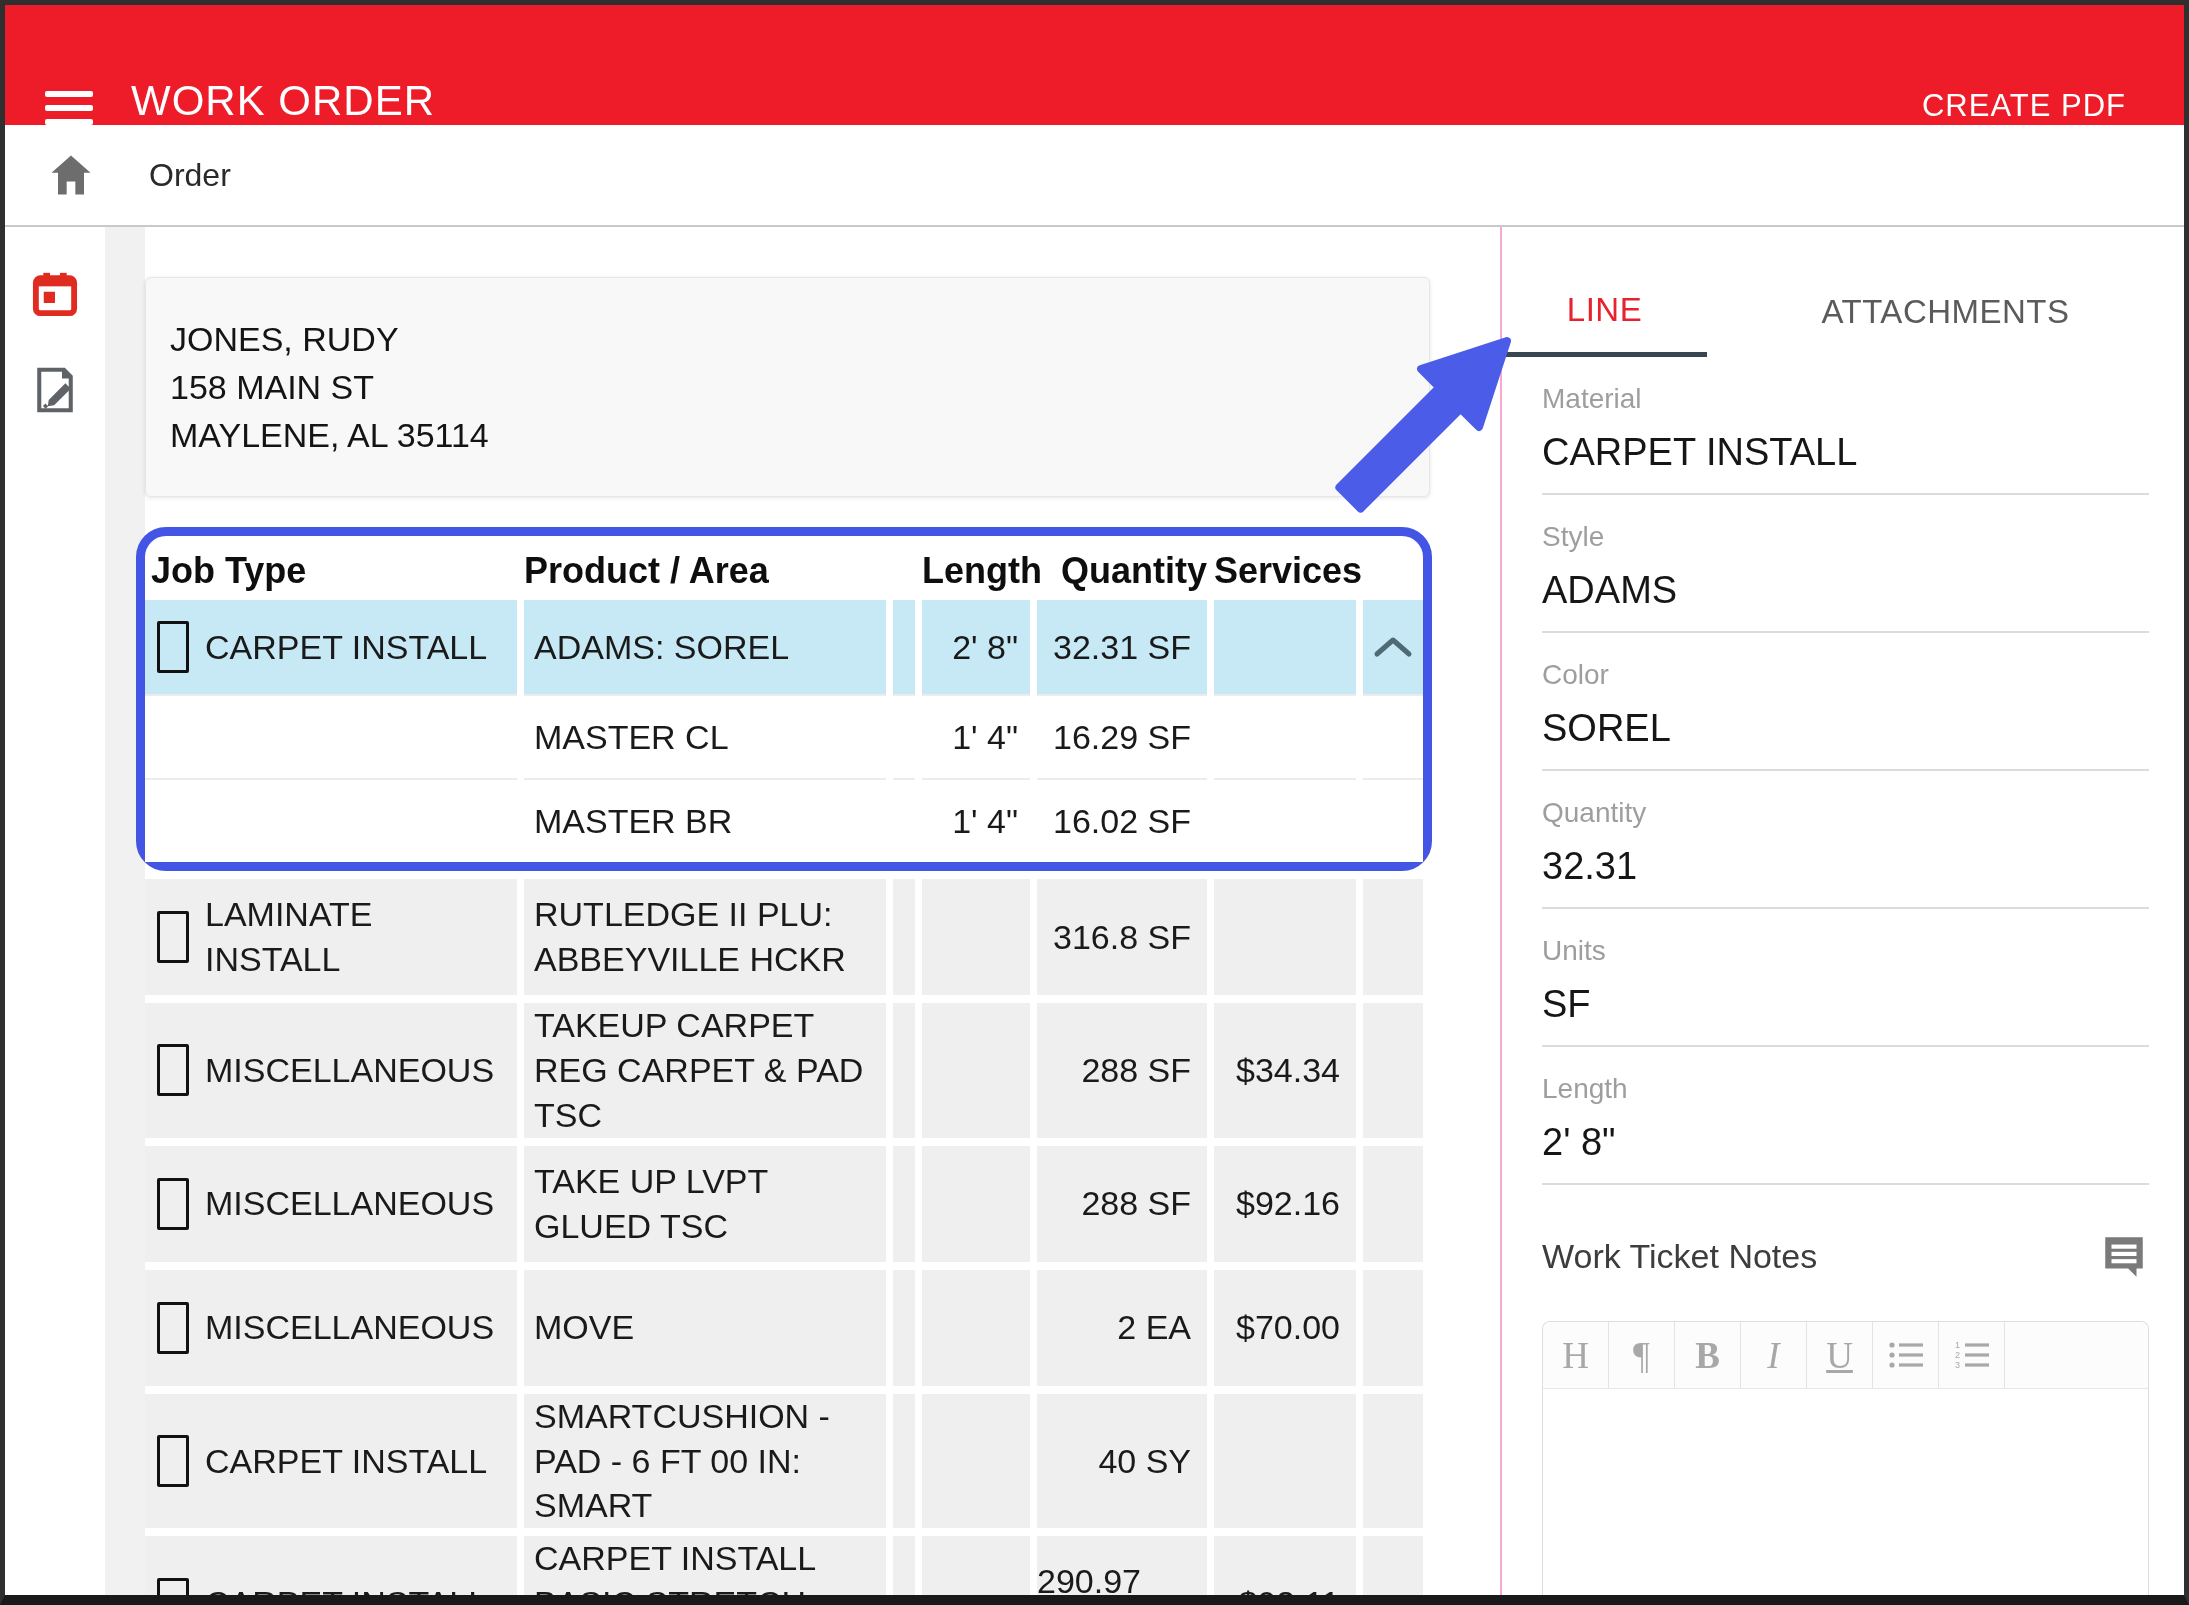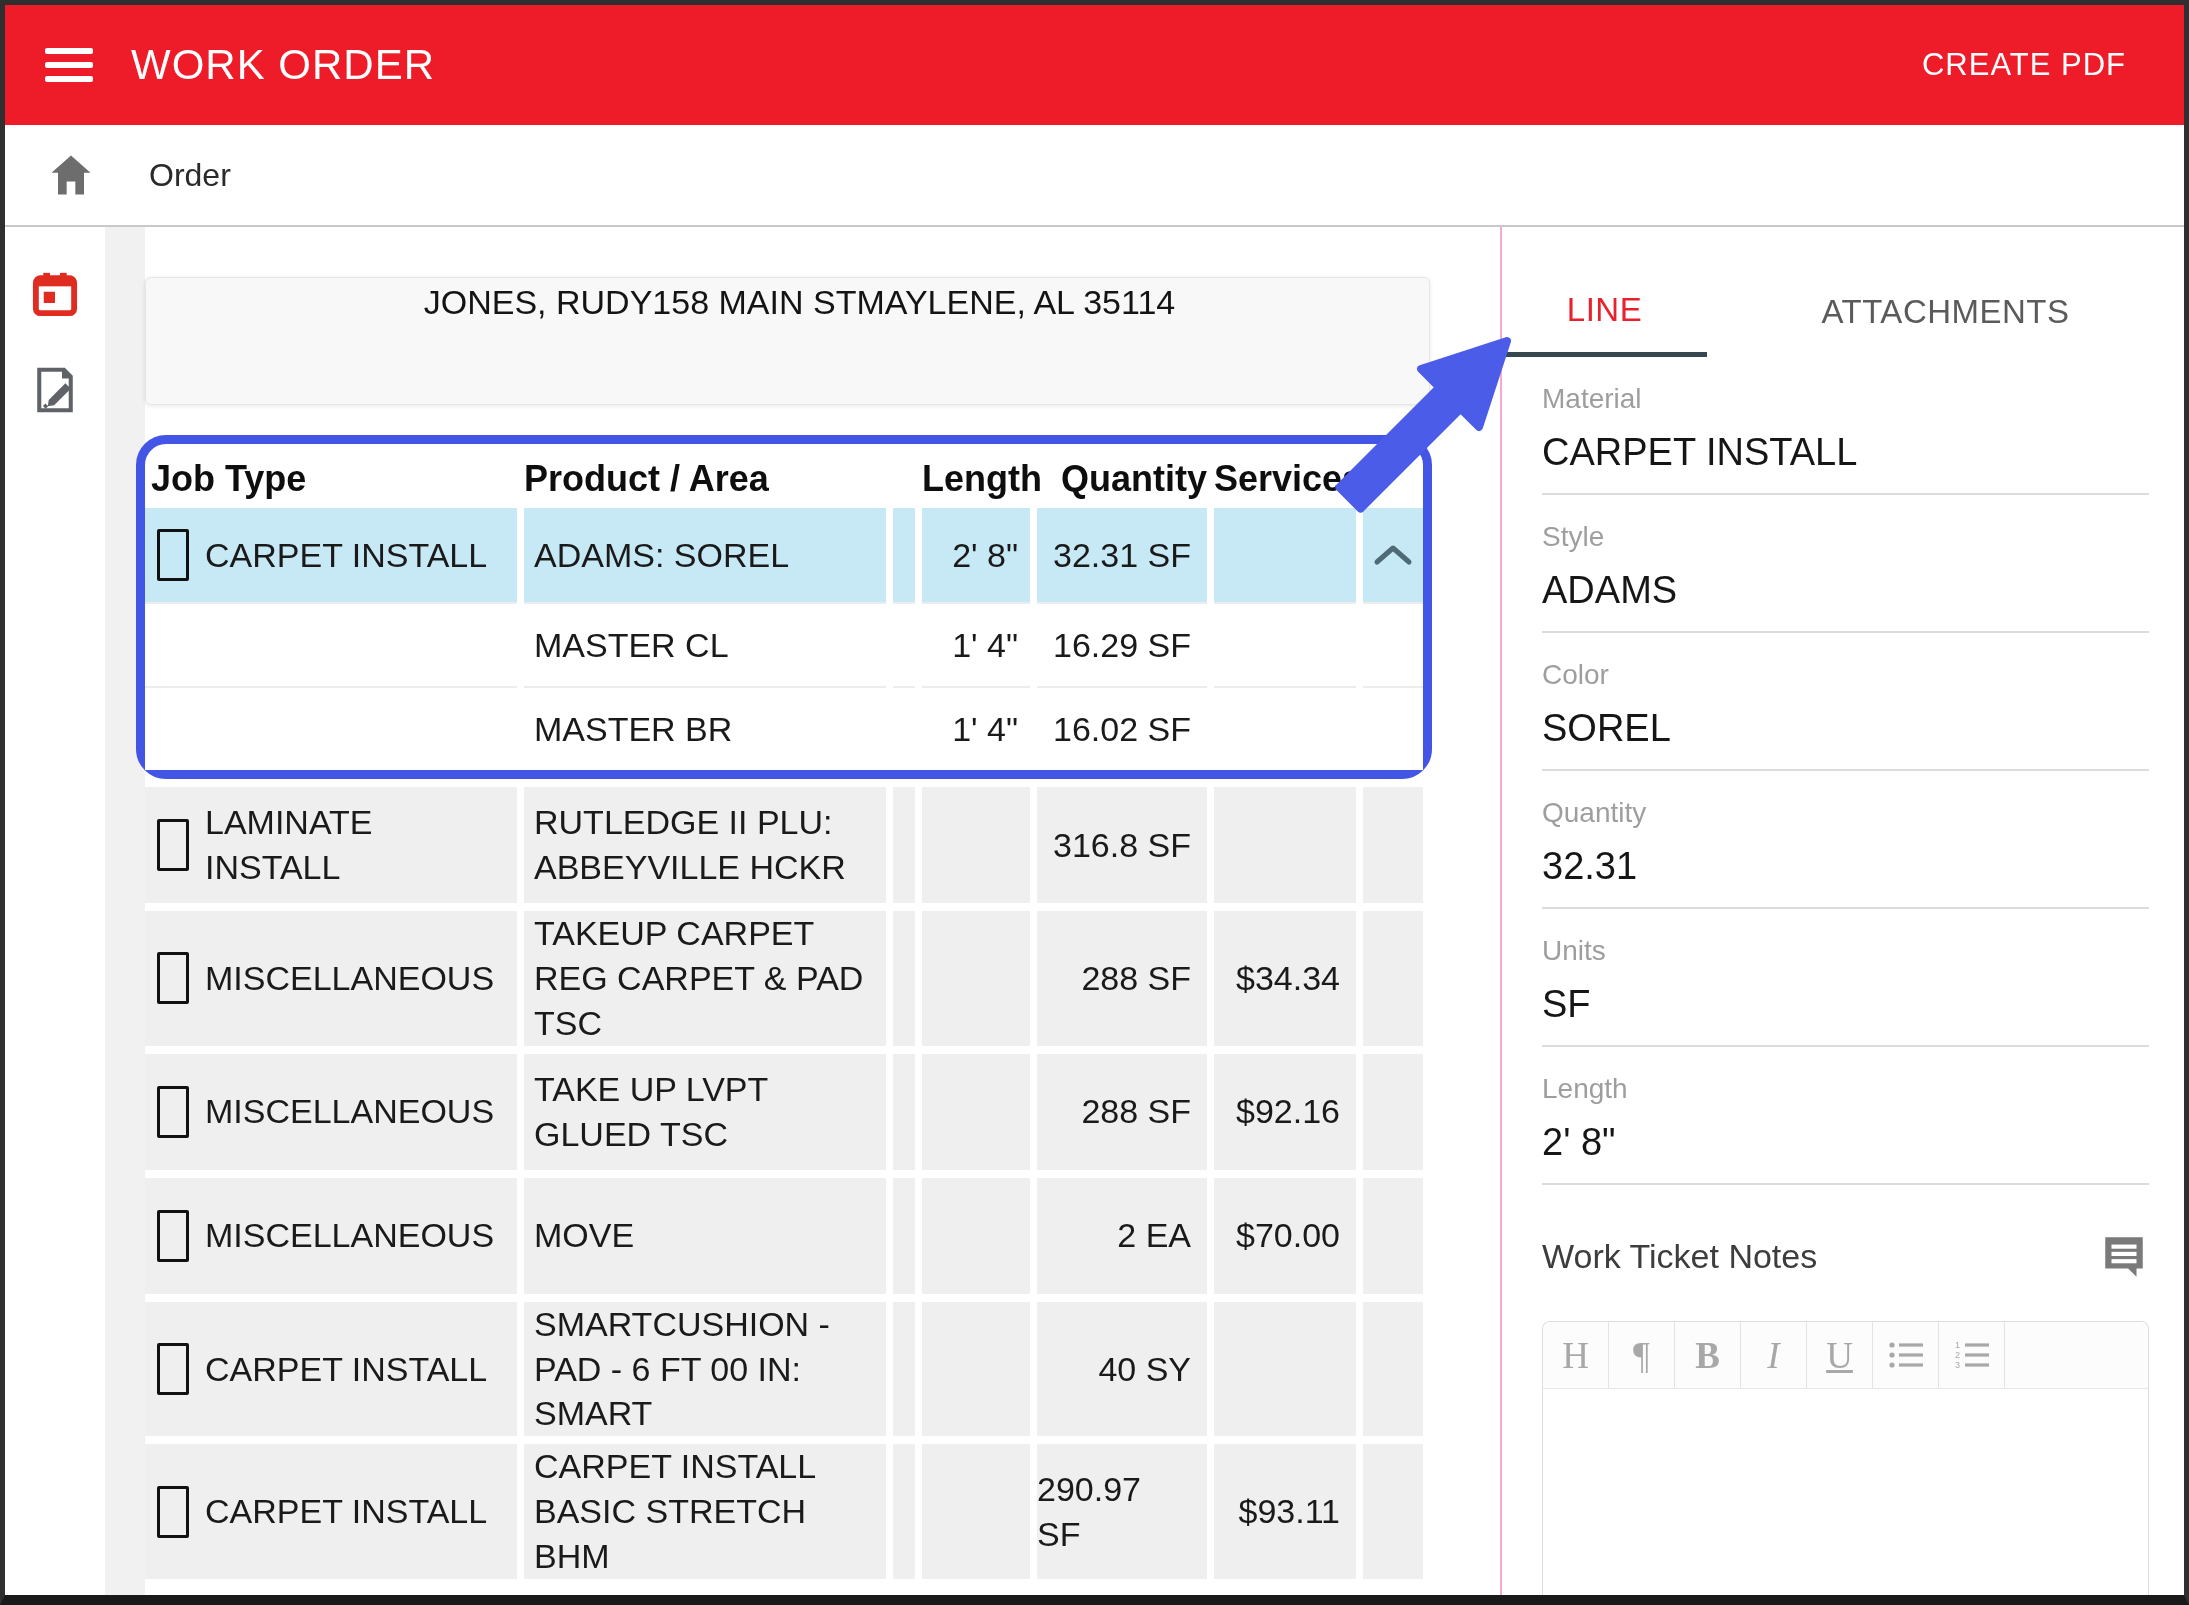--- a/index.html
+++ b/index.html
@@ -10,7 +10,7 @@
     font-family:"Liberation Sans","DejaVu Sans",sans-serif;color:#1a1a1a;
   }
   
-  .appbar{height:120px;background:#ee1c29;display:flex;align-items:center;padding:0 52px 0 40px;}
+  .appbar{height:120px;background:#ee1c29;display:flex;align-items:flex-end;padding:0 52px 0 40px;}
   .burger{width:48px;display:flex;flex-direction:column;gap:8px;cursor:pointer;margin-right:38px;}
   .burger i{display:block;height:6px;background:#fff;border-radius:2px;}
   .appbar .title{color:#fff;font-size:42px;font-weight:500;letter-spacing:1px;}

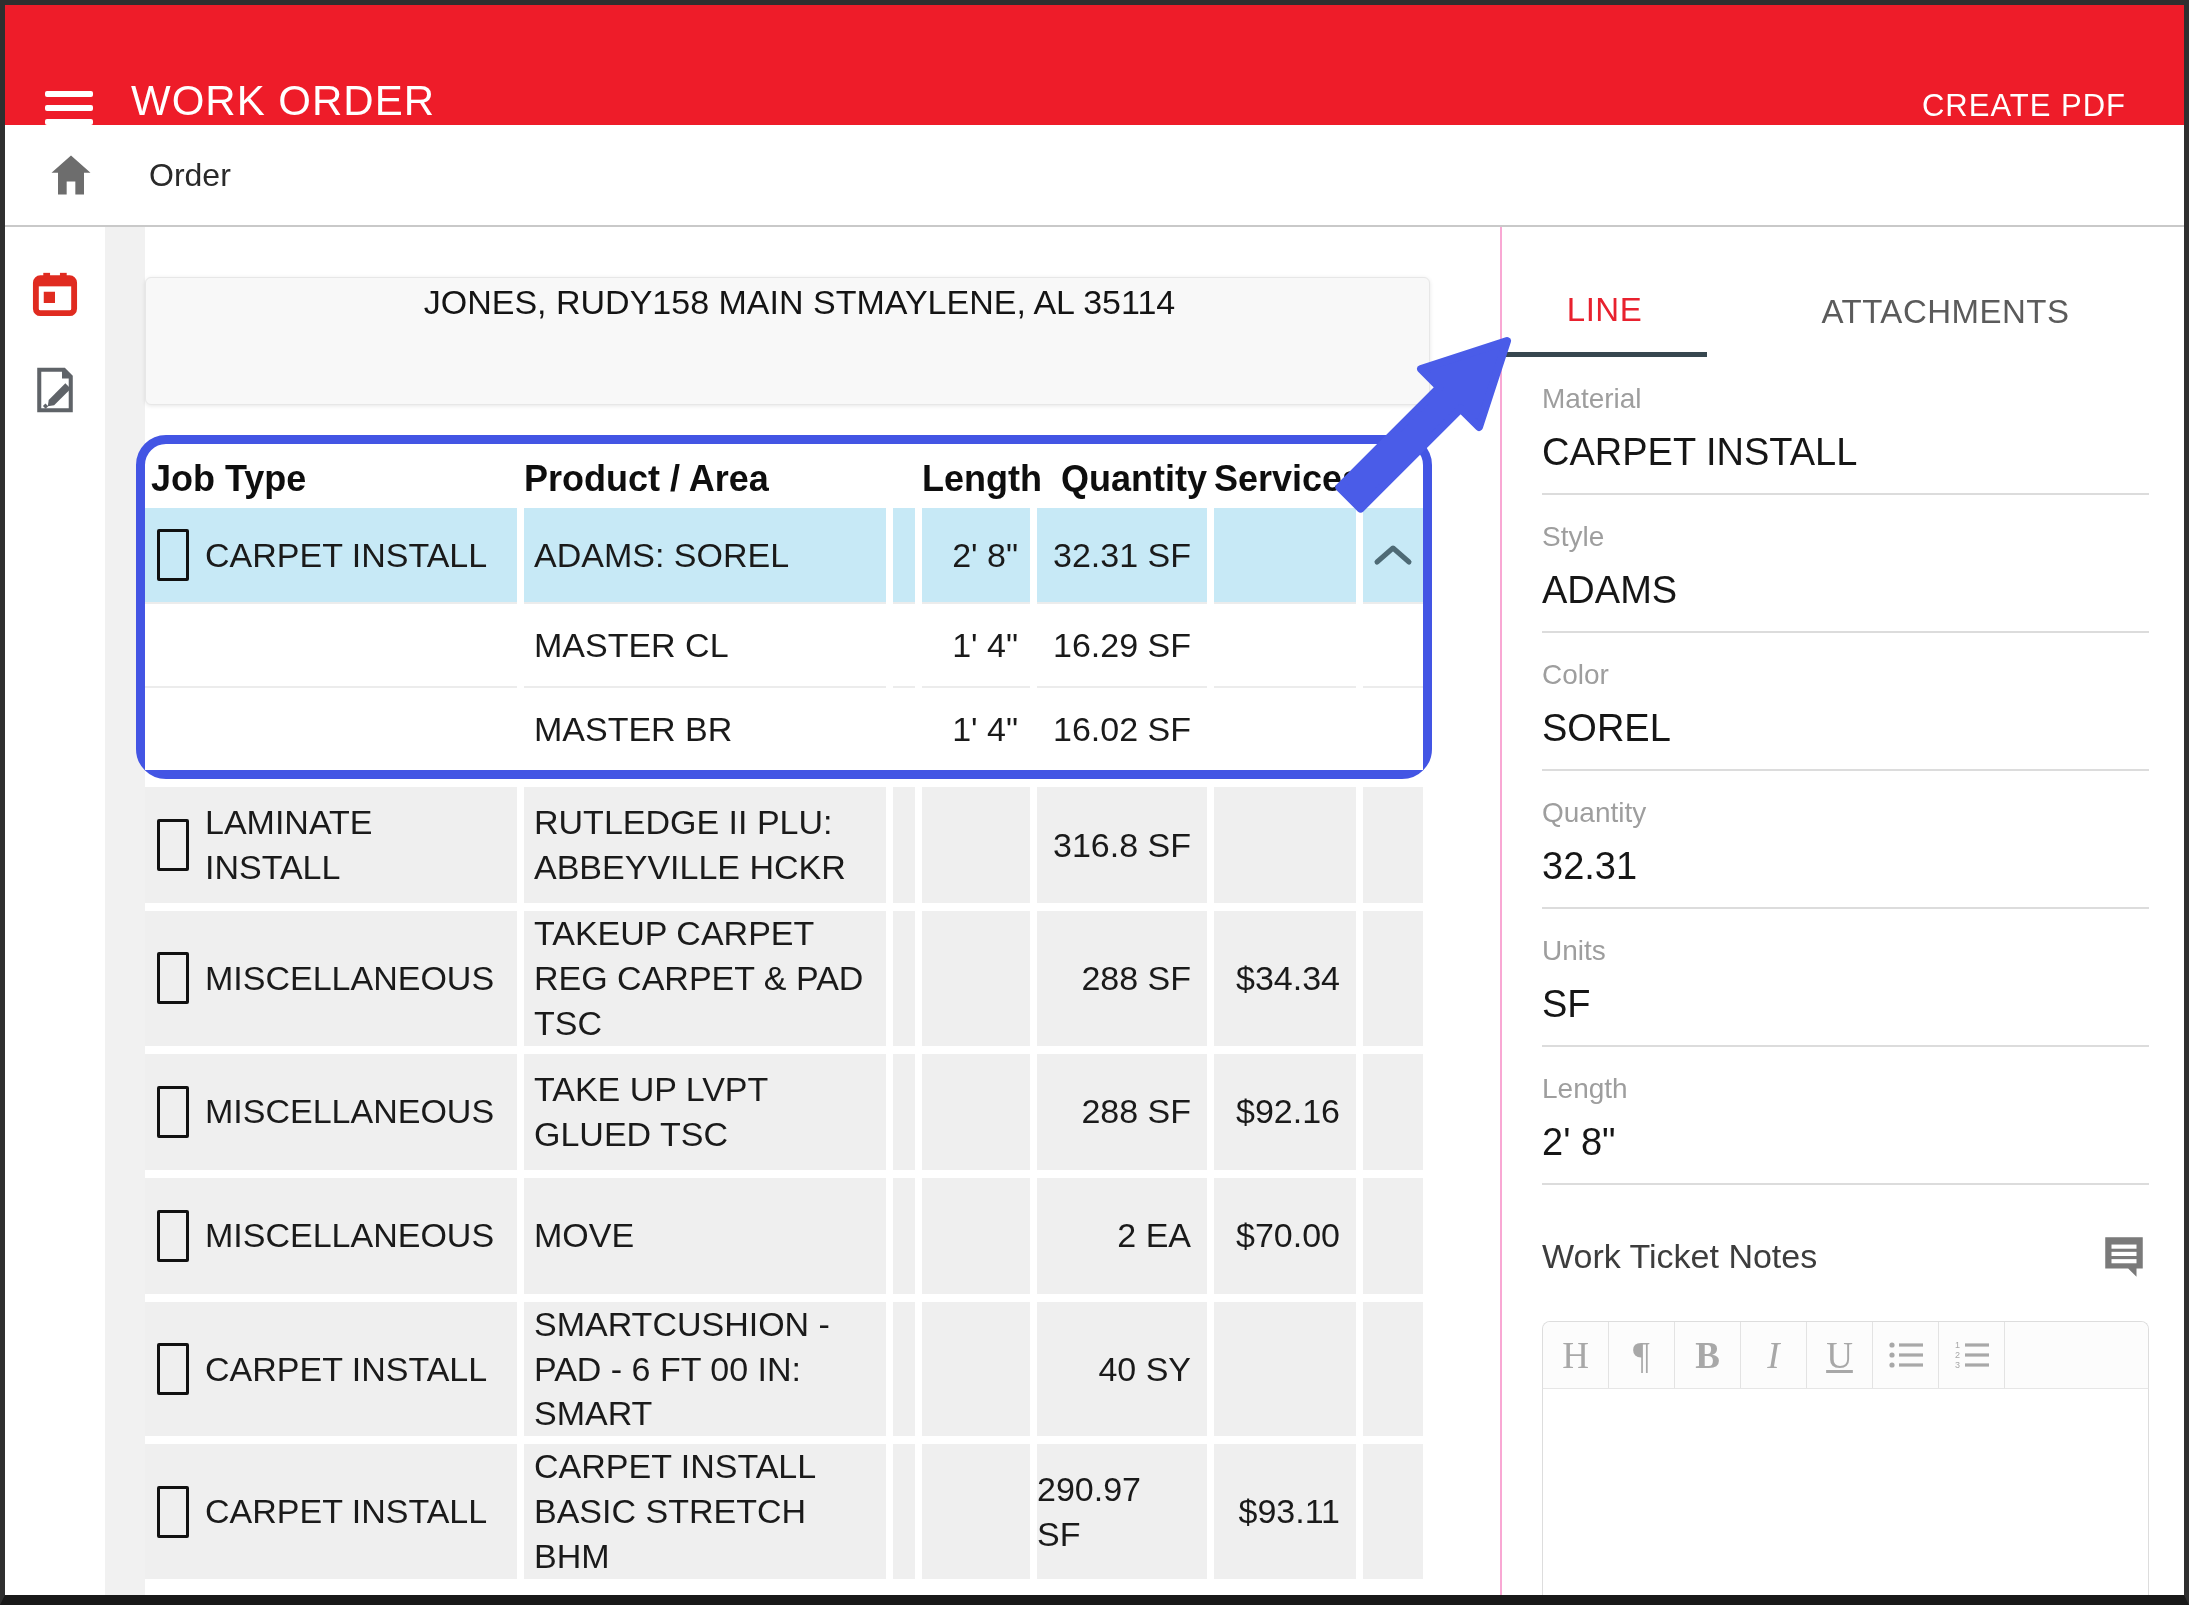--- a/index.html
+++ b/index.html
@@ -27,9 +27,9 @@
   .main{flex:1;padding-top:50px;position:relative;background:#fff;}
   
   .cust-card{
-    width:1285px;height:128px;background:#f8f8f8;border:1px solid #e7e7e7;border-radius:6px;
+    width:1285px;height:220px;background:#f8f8f8;border:1px solid #e7e7e7;border-radius:6px;
     box-shadow:0 1px 4px rgba(0,0,0,.10);box-sizing:border-box;
-    display:flex;flex-direction:row;justify-content:center;padding-left:24px;
+    display:flex;flex-direction:column;justify-content:center;padding-left:24px;
   }
   .cust-card div{font-size:34px;line-height:1.42;color:#141414;}
   

